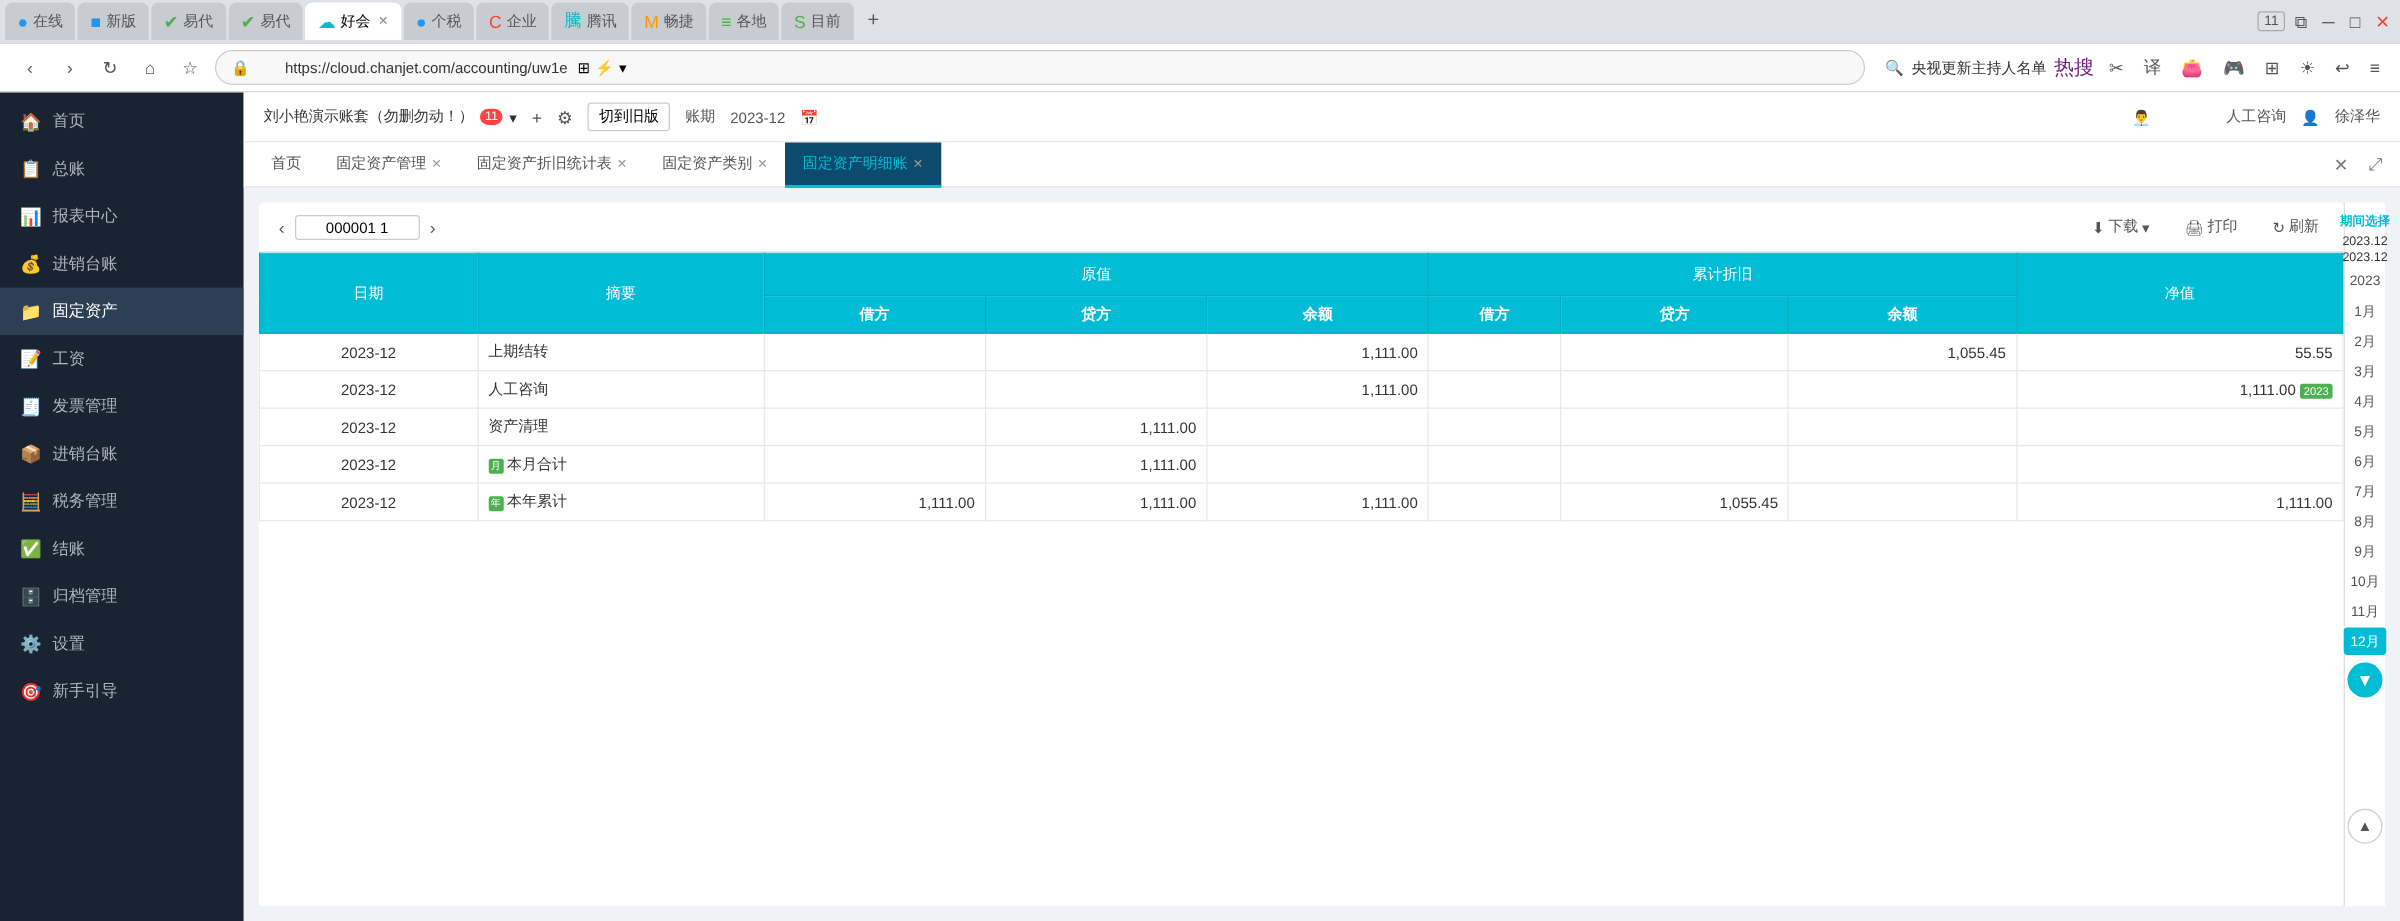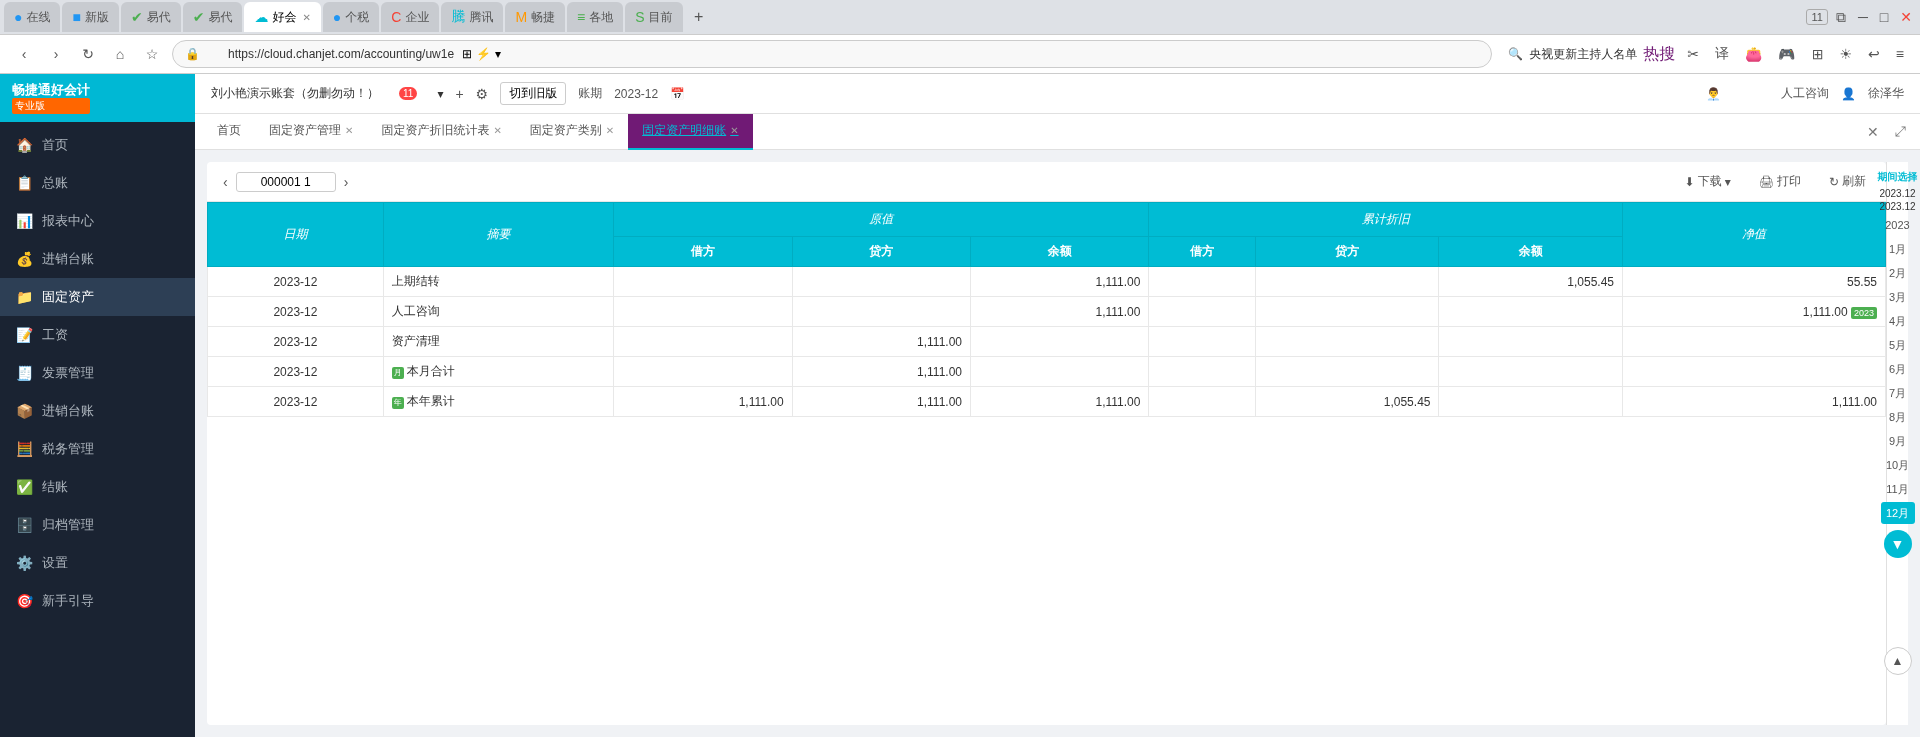--- a/index.html
+++ b/index.html
@@ -179,12 +179,6 @@
 <div class="app-container">
 
   <div class="sidebar">
-    <div class="sidebar-header">
-      <div style="display:flex;flex-direction:column;">
-        <span class="sidebar-logo">畅捷通好会计</span>
-        <span class="sidebar-logo-sub">专业版</span>
-      </div>
-    </div>
     <div class="sidebar-menu">
       <div class="menu-item">
         <span class="menu-icon">🏠</span>

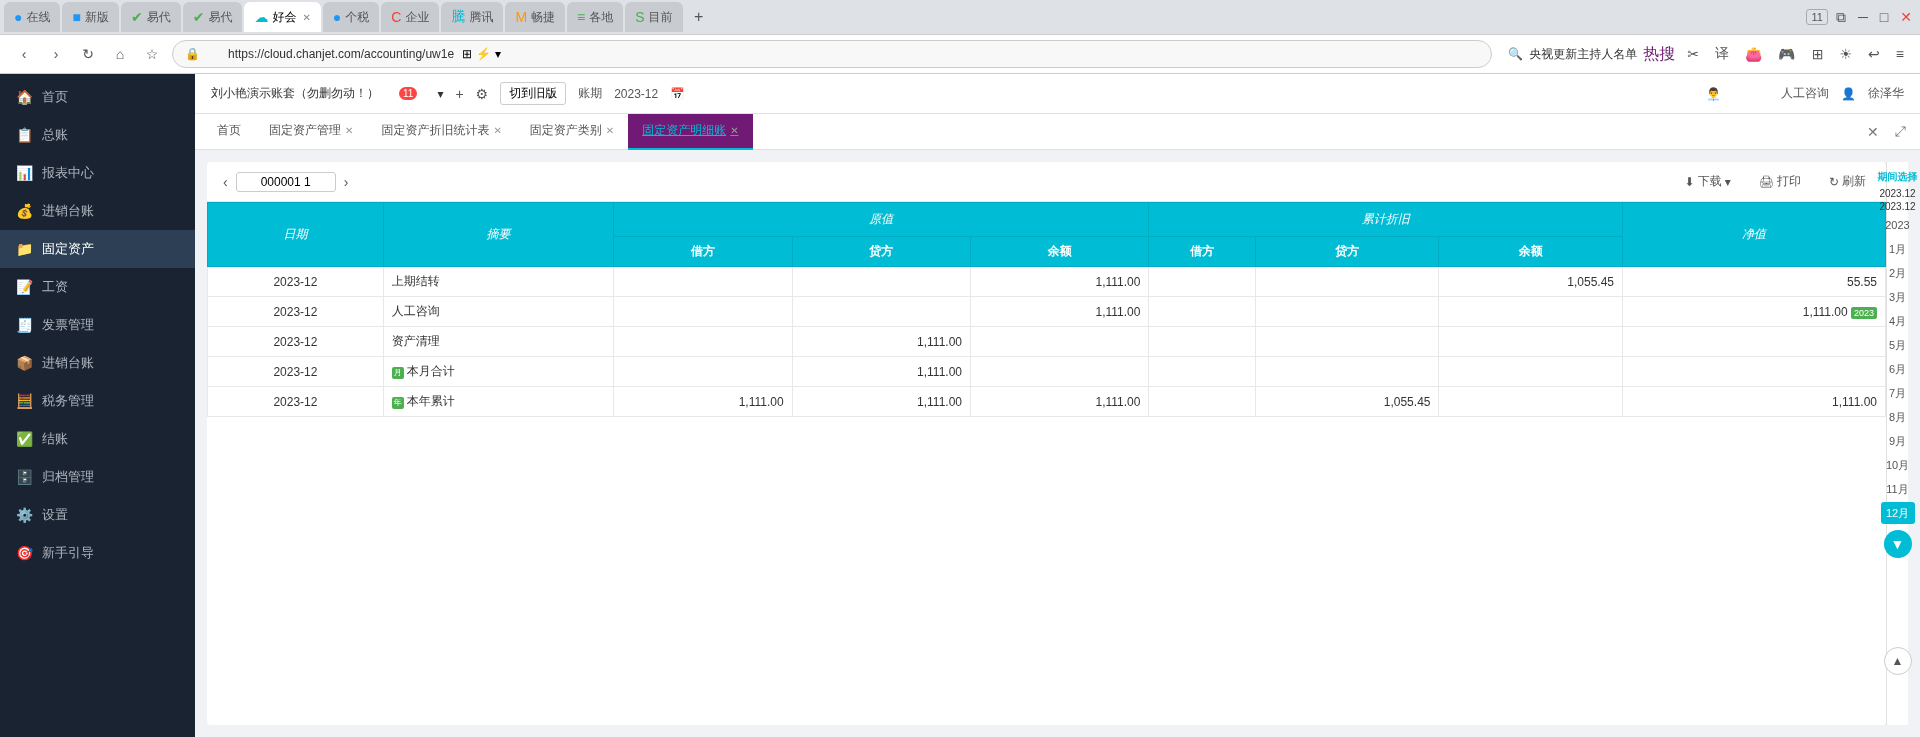--- a/index.html
+++ b/index.html
@@ -40,7 +40,7 @@
 
     
     .top-bar { background: #fff; padding: 0 16px; height: 40px; display: flex; align-items: center; gap: 12px; border-bottom: 1px solid #e0e0e0; }
-    .account-selector { display: flex; align-items: center; gap: 20px; font-size: 12px; color: #333; }
+    .account-selector { display: flex; align-items: center; gap: 5px; font-size: 12px; color: #333; }
     .badge { background: #ff4444; color: white; font-size: 10px; padding: 1px 4px; border-radius: 8px; }
     .btn-switch { border: 1px solid #ccc; background: #fff; padding: 2px 8px; border-radius: 3px; font-size: 12px; cursor: pointer; }
     .period-label { font-size: 12px; color: #555; }

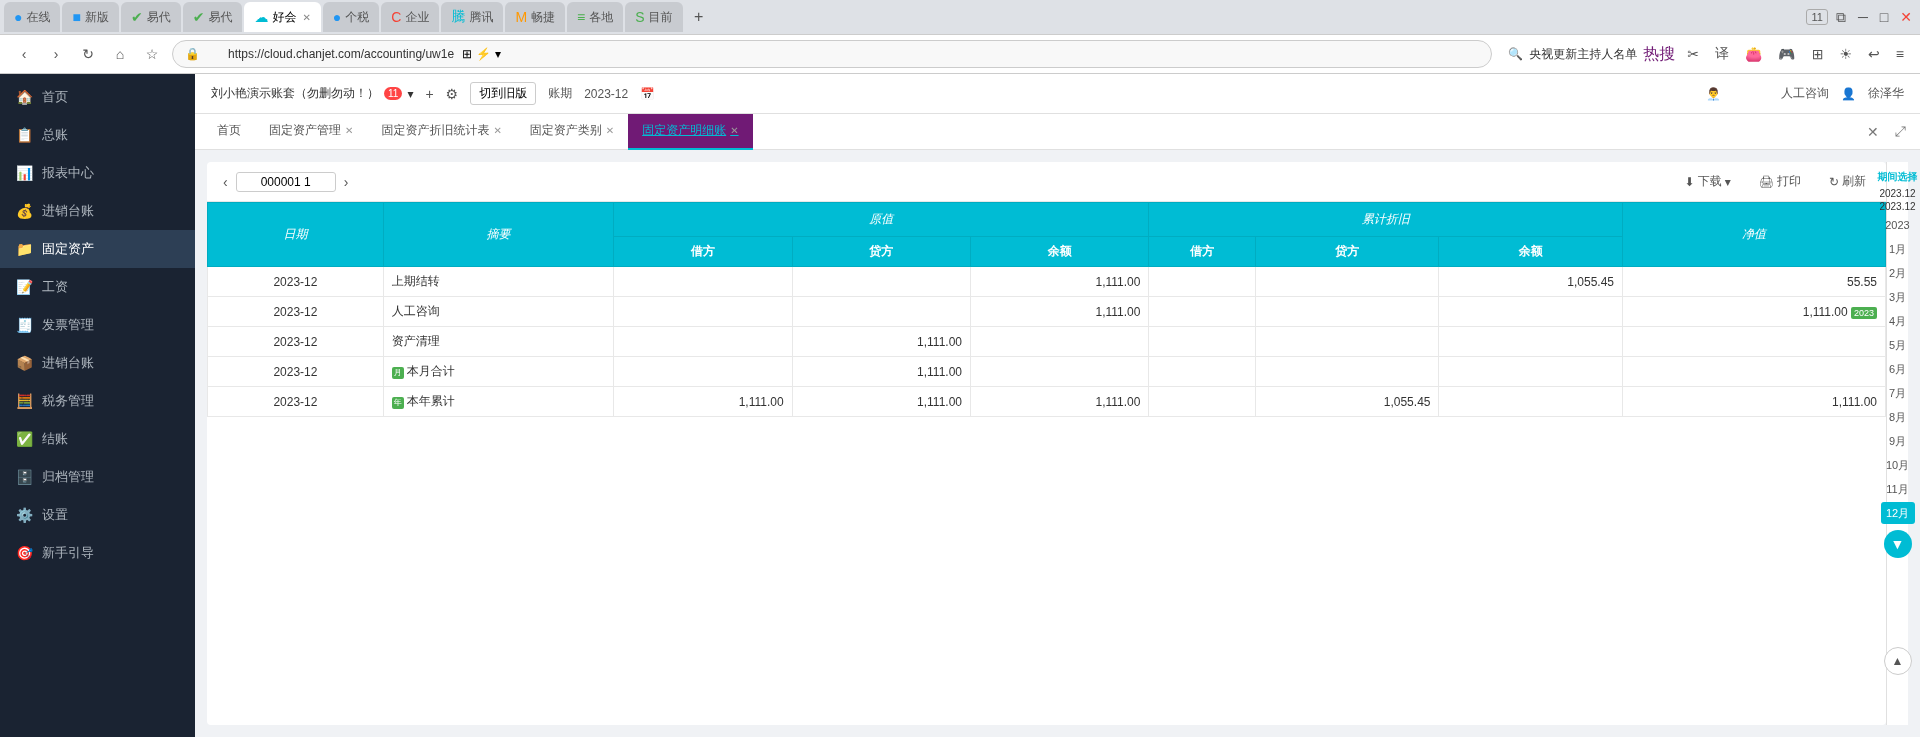--- a/index.html
+++ b/index.html
@@ -49,7 +49,7 @@
     
     .tab-nav { background: #fff; display: flex; align-items: center; height: 36px; border-bottom: 1px solid #e0e0e0; padding: 0 8px; gap: 0; }
     .page-tab { padding: 0 14px; height: 36px; display: flex; align-items: center; gap: 4px; font-size: 12px; color: #555; cursor: pointer; border-bottom: 2px solid transparent; white-space: nowrap; }
-    .page-tab.active { color: #00bcd4; border-bottom: 2px solid #00bcd4; background: #701a75; text-decoration: underline; }
+    .page-tab.active { color: #00bcd4; border-bottom: 2px solid #00bcd4; background: #0c4a6e; }
     .page-tab-close { font-size: 10px; color: #999; cursor: pointer; }
     .tab-nav-right { margin-left: auto; display: flex; align-items: center; gap: 4px; }
 

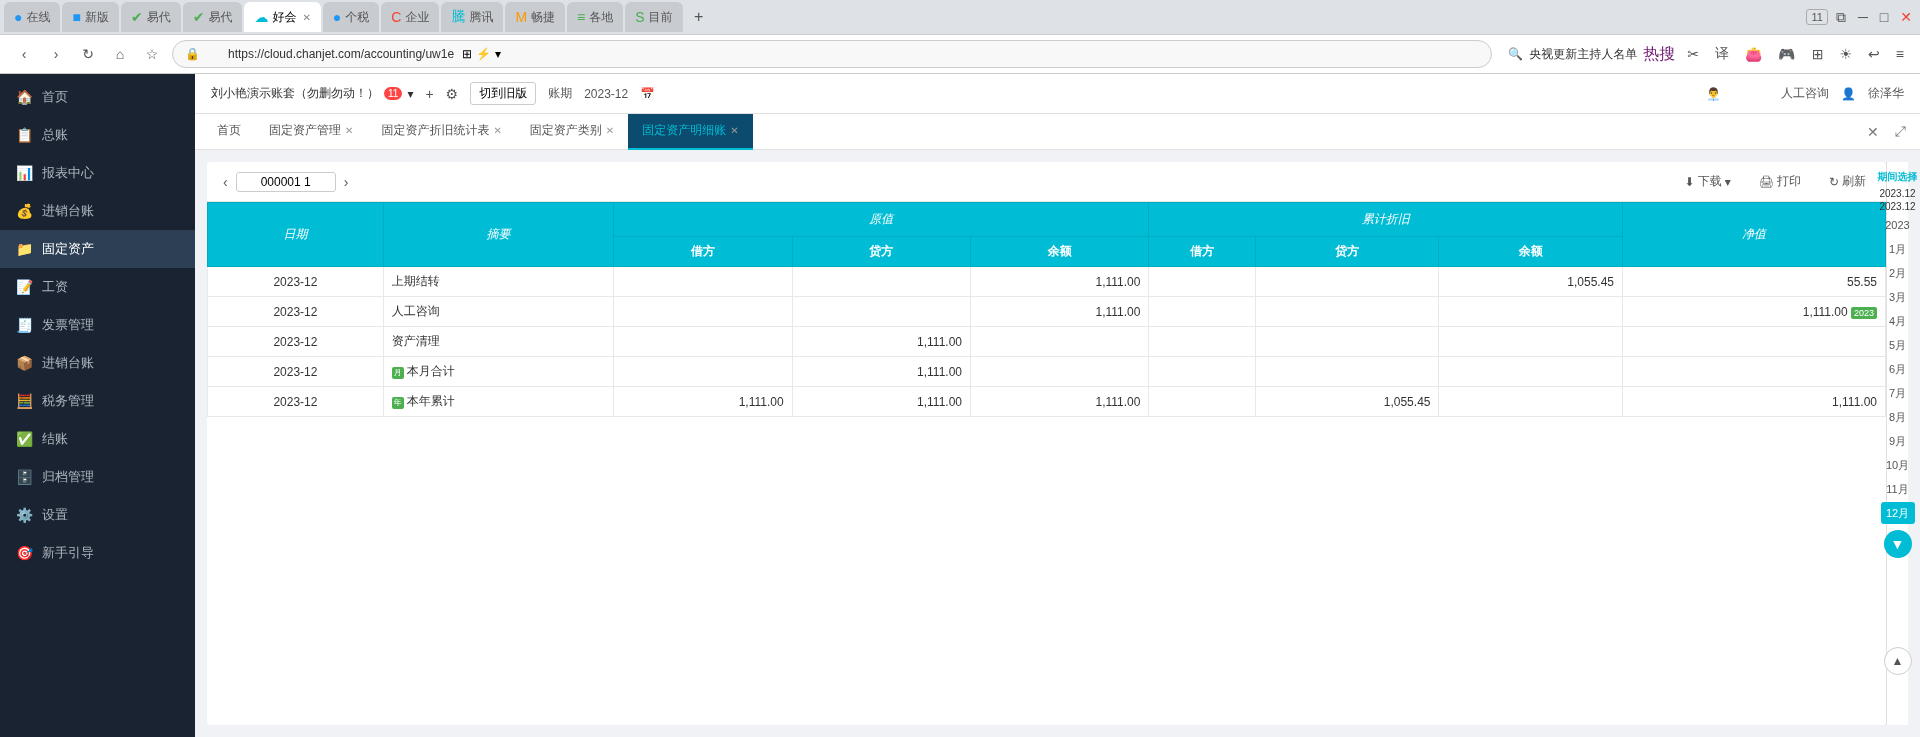--- a/index.html
+++ b/index.html
@@ -77,7 +77,7 @@
     .row-icon { display: inline-block; width: 12px; height: 12px; background: #4caf50; border-radius: 2px; color: white; font-size: 8px; text-align: center; line-height: 12px; margin-right: 3px; }
 
     
-    .right-panel { width: 22px; background: #fff; border-left: 1px solid #e0e0e0; display: flex; flex-direction: column; align-items: center; padding: 6px 0; gap: 2px; position: relative; }
+    .right-panel { width: 33px; background: #fff; border-left: 1px solid #e0e0e0; display: flex; flex-direction: column; align-items: center; padding: 6px 0; gap: 2px; position: relative; }
     .month-item { width: 34px; height: 22px; display: flex; align-items: center; justify-content: center; font-size: 11px; color: #555; cursor: pointer; }
     .month-item.active { background: #00bcd4; color: white; border-radius: 3px; }
 

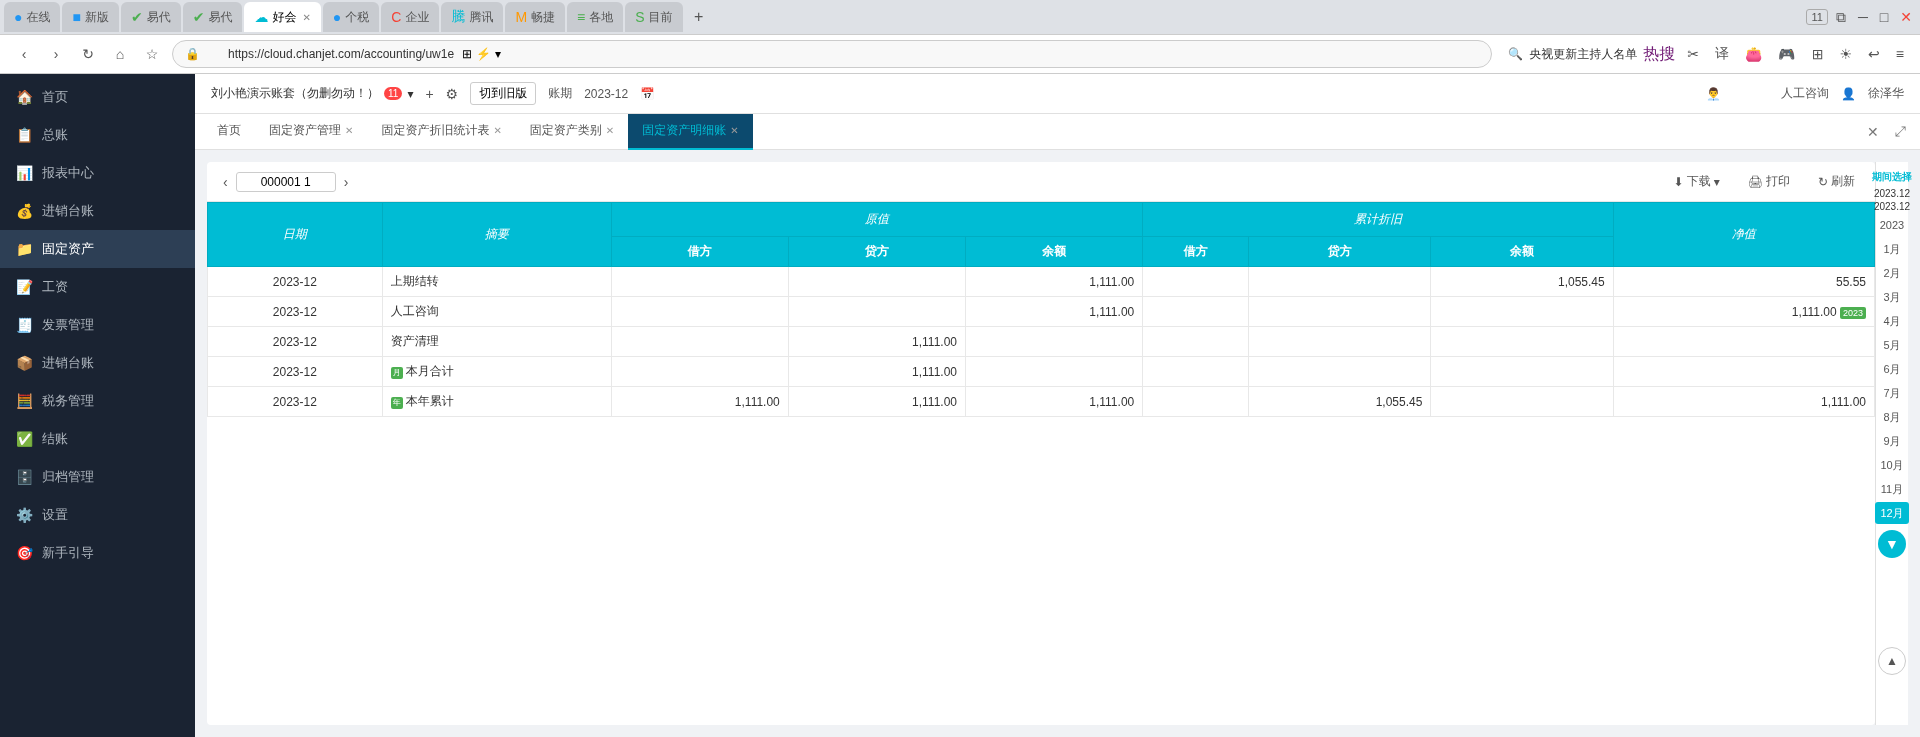--- a/index.html
+++ b/index.html
@@ -68,7 +68,7 @@
     
     .table-wrapper { flex: 1; overflow: auto; }
     table { width: 100%; border-collapse: collapse; font-size: 12px; }
-    .table-header-row th { background: #00bcd4; color: white; text-align: center; padding: 8px 6px; font-weight: normal; border: 1px solid #00acc1; white-space: nowrap; font-style: italic; }
+    .table-header-row th { background: #00bcd4; color: white; text-align: center; padding: 8px 6px; font-weight: normal; border: 1px solid #00acc1; white-space: nowrap; }
     .table-sub-header th { background: #00bcd4; color: white; text-align: center; padding: 6px; border: 1px solid #00acc1; }
     table tbody tr { border-bottom: 1px solid #e8e8e8; }
     table tbody td { padding: 6px 8px; color: #333; border: 1px solid #e8e8e8; text-align: center; }

